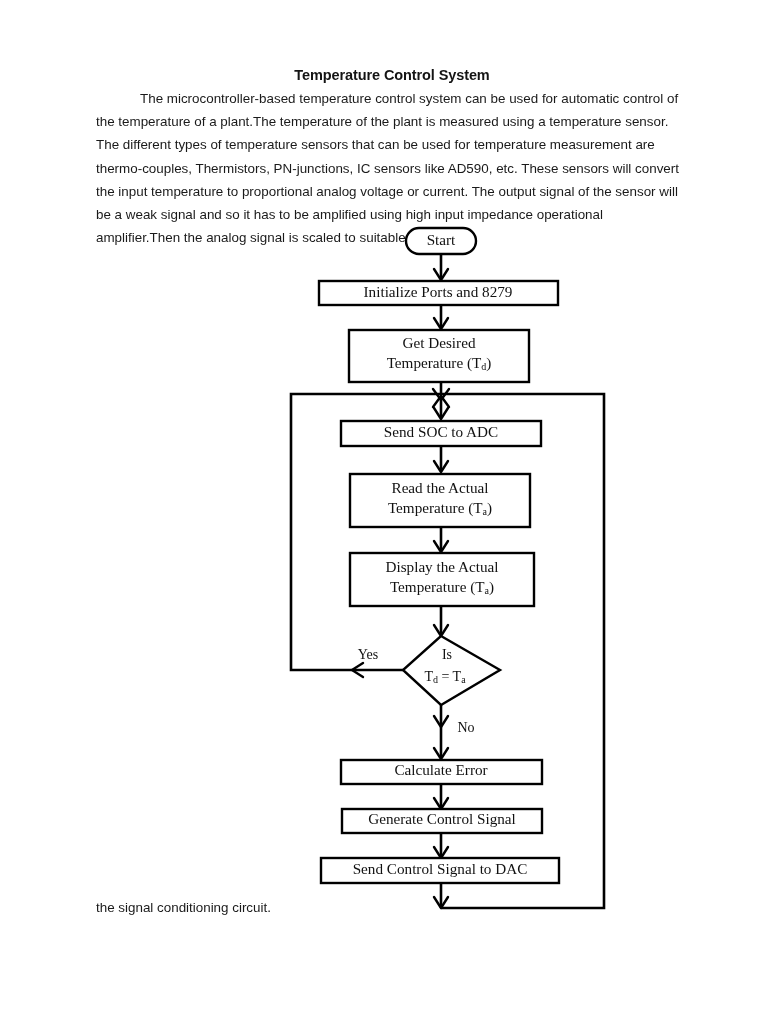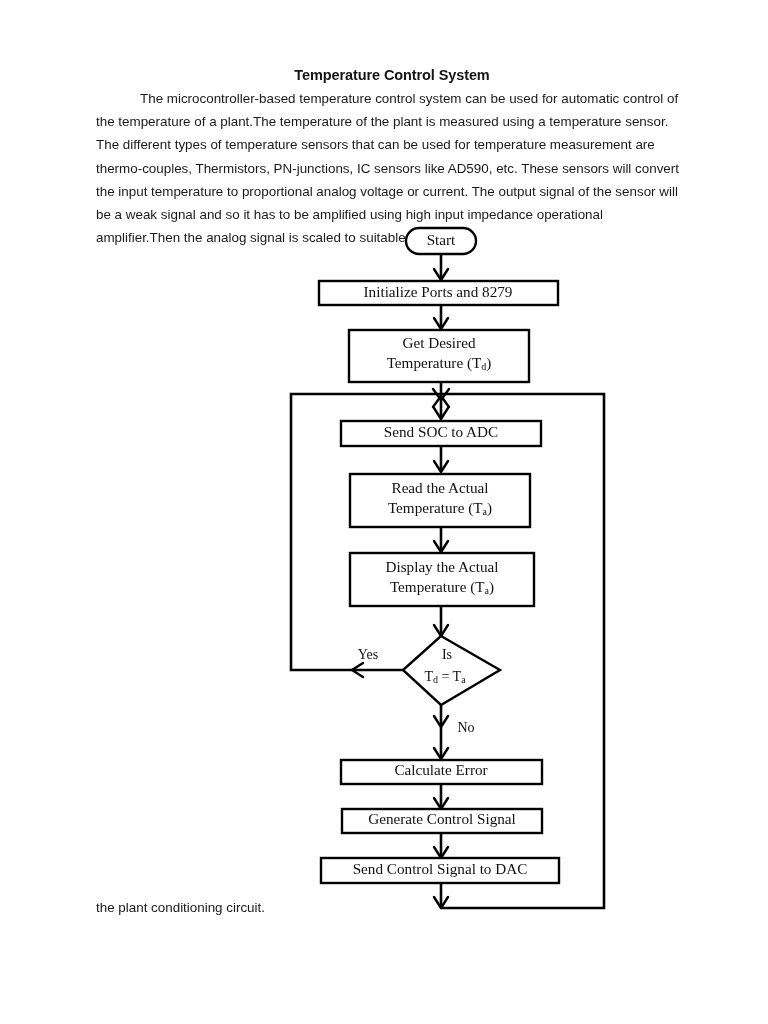--- a/index.html
+++ b/index.html
@@ -110,7 +110,7 @@
 
   <div class="body-copy"><span class="indent-first"></span><span>The microcontroller-based temperature control system can be used for automatic control of the temperature of a plant.The temperature of the plant is measured using a temperature sensor. The different types of temperature sensors that can be used for temperature measurement are thermo-couples, Thermistors, PN-junctions, IC sensors like AD590, etc. These sensors will convert the input temperature to proportional analog voltage or current. The output signal of the sensor will be a weak signal and so it has to be amplified using high input impedance operational amplifier.Then the analog signal is scaled to suitable level by</span></div>
 
-  <div class="caption-line">the plant conditioning circuit.</div>
+  <div class="caption-line">the signal conditioning circuit.</div>
 
   <svg class="flow-svg" viewBox="0 0 768 1024" xmlns="http://www.w3.org/2000/svg">
 

